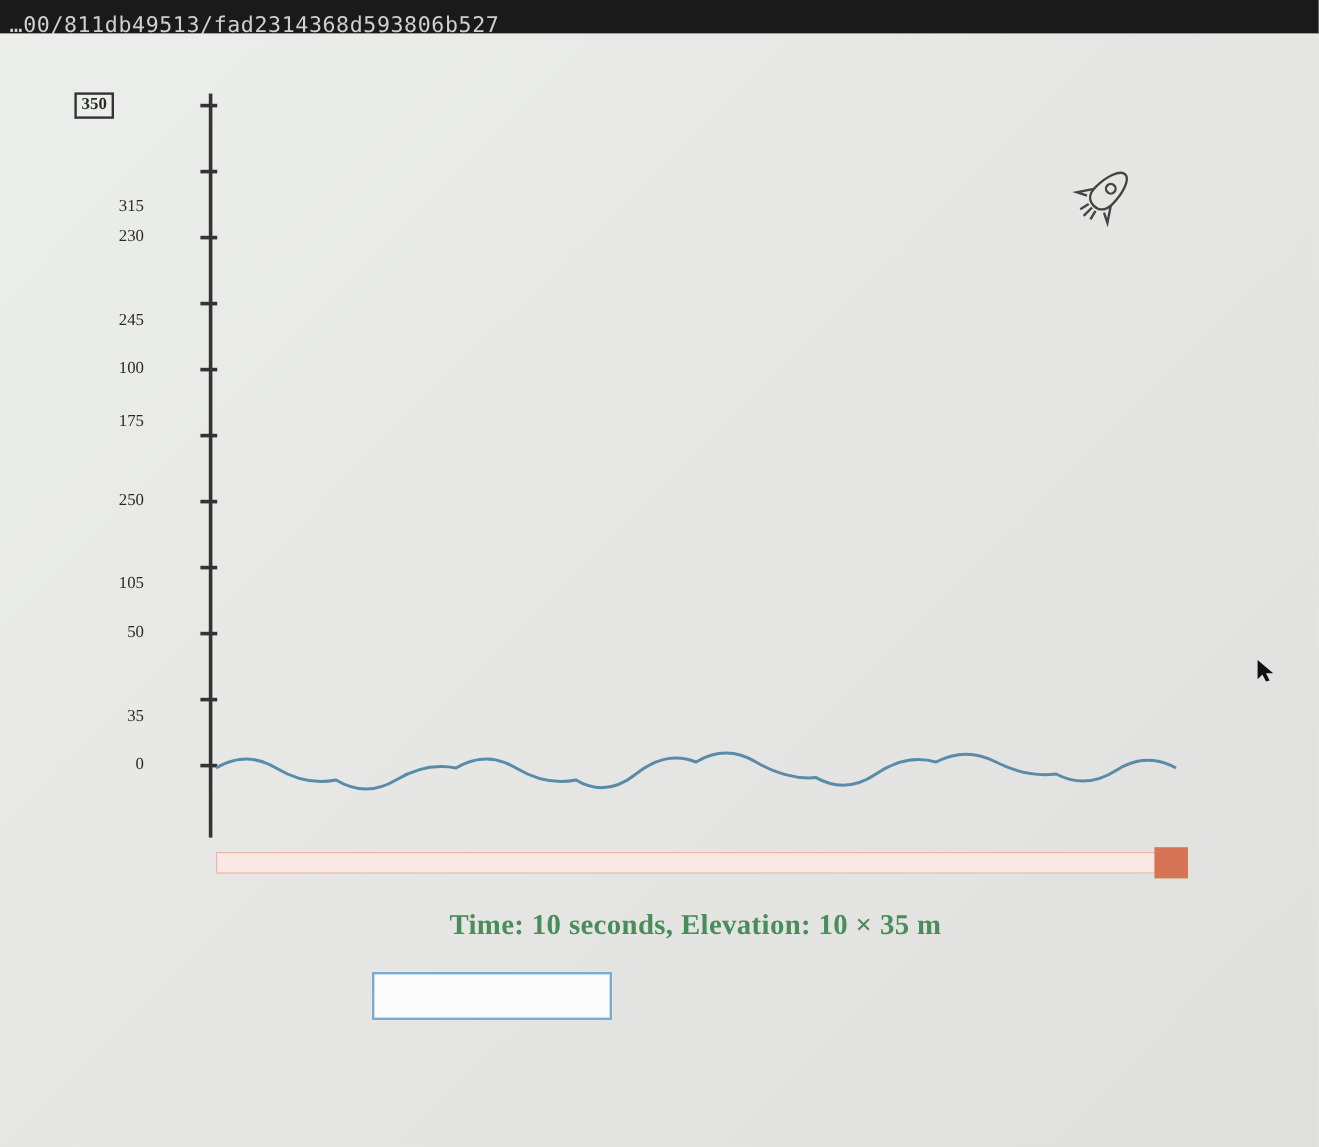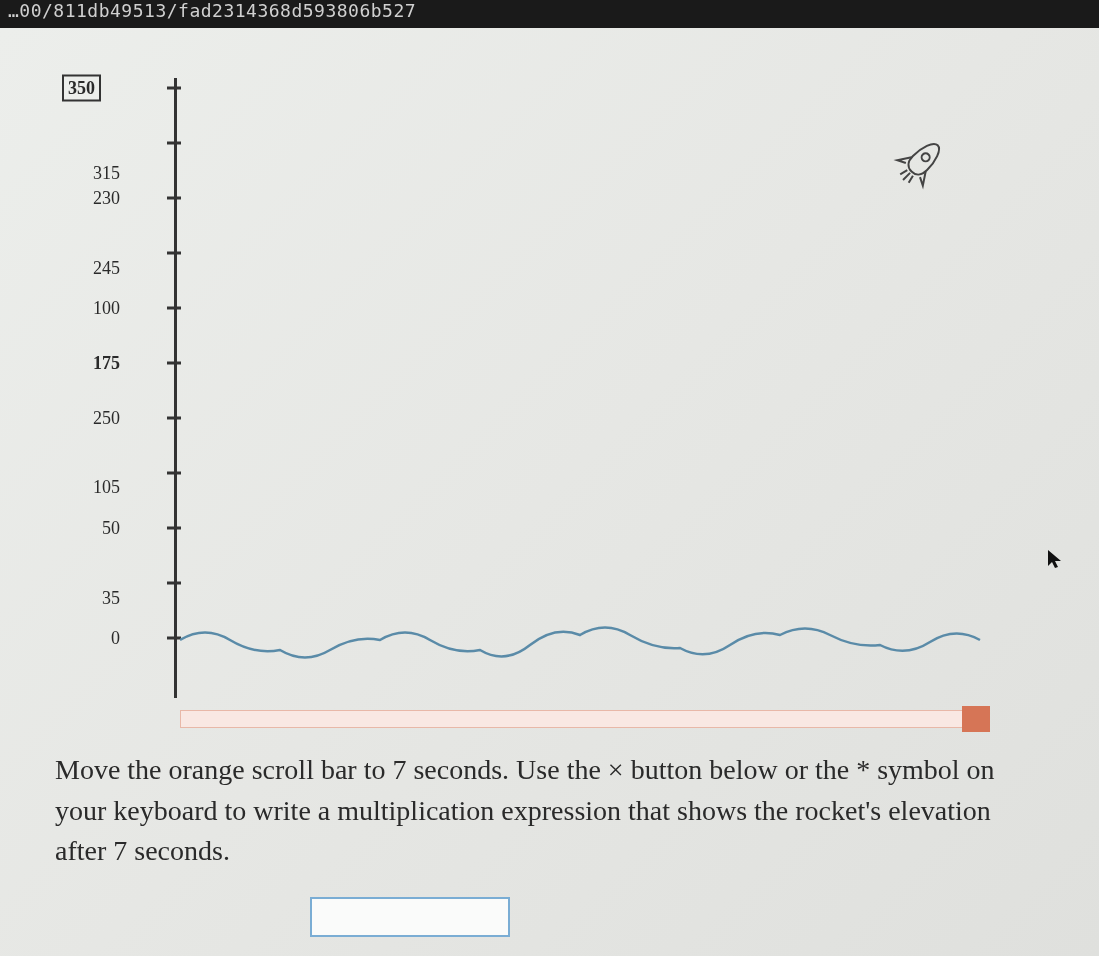--- a/index.html
+++ b/index.html
@@ -16,7 +16,7 @@
       color: #d0d0d0;
       font-family: monospace;
       font-size: 18px;
-      padding: 0 8px;
+      padding: 11px 8px;
       height: 28px;
       line-height: 22px;
       letter-spacing: 0.5px;

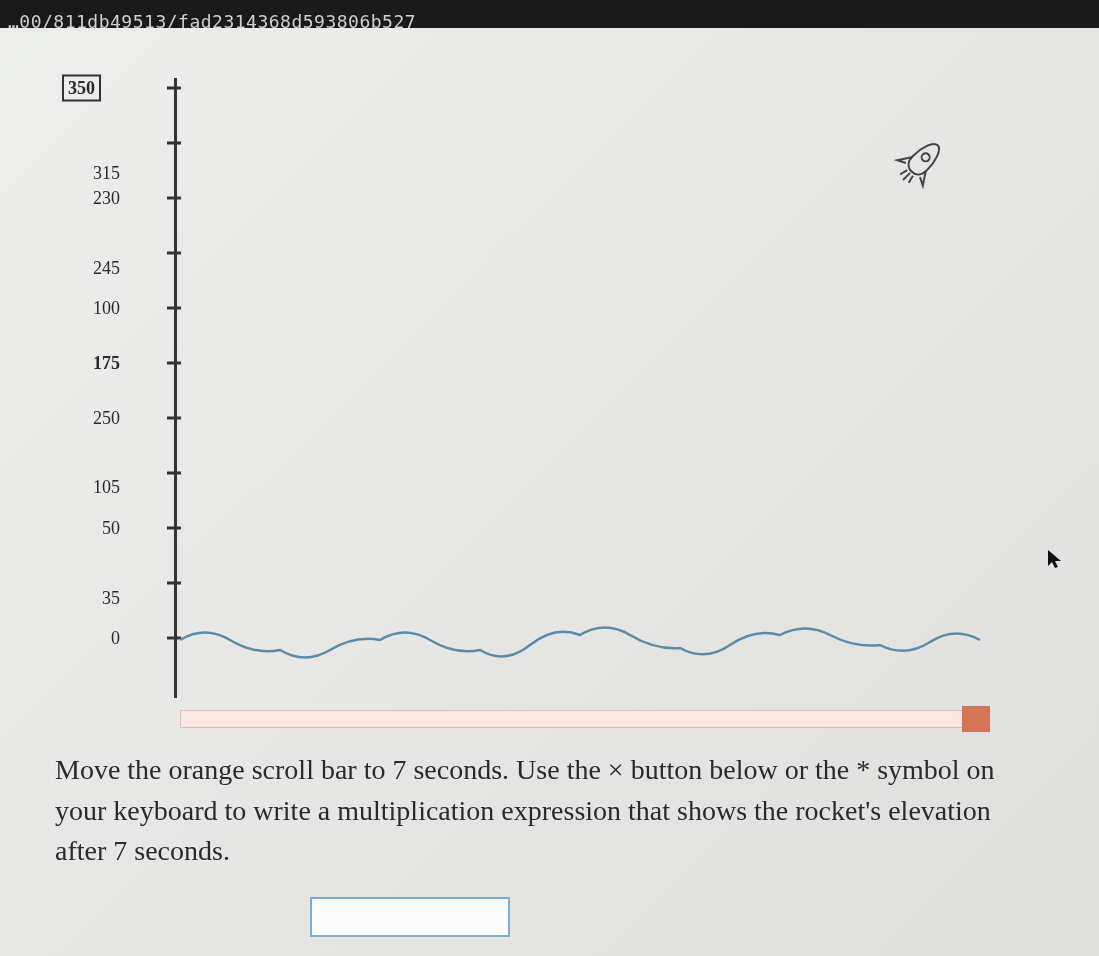--- a/index.html
+++ b/index.html
@@ -47,7 +47,7 @@
       left: -60px;
       width: 60px;
       text-align: right;
-      font-size: 18px;
+      font-size: 14px;
       font-family: Georgia, serif;
       color: #2a2a2a;
       transform: translateY(-50%);

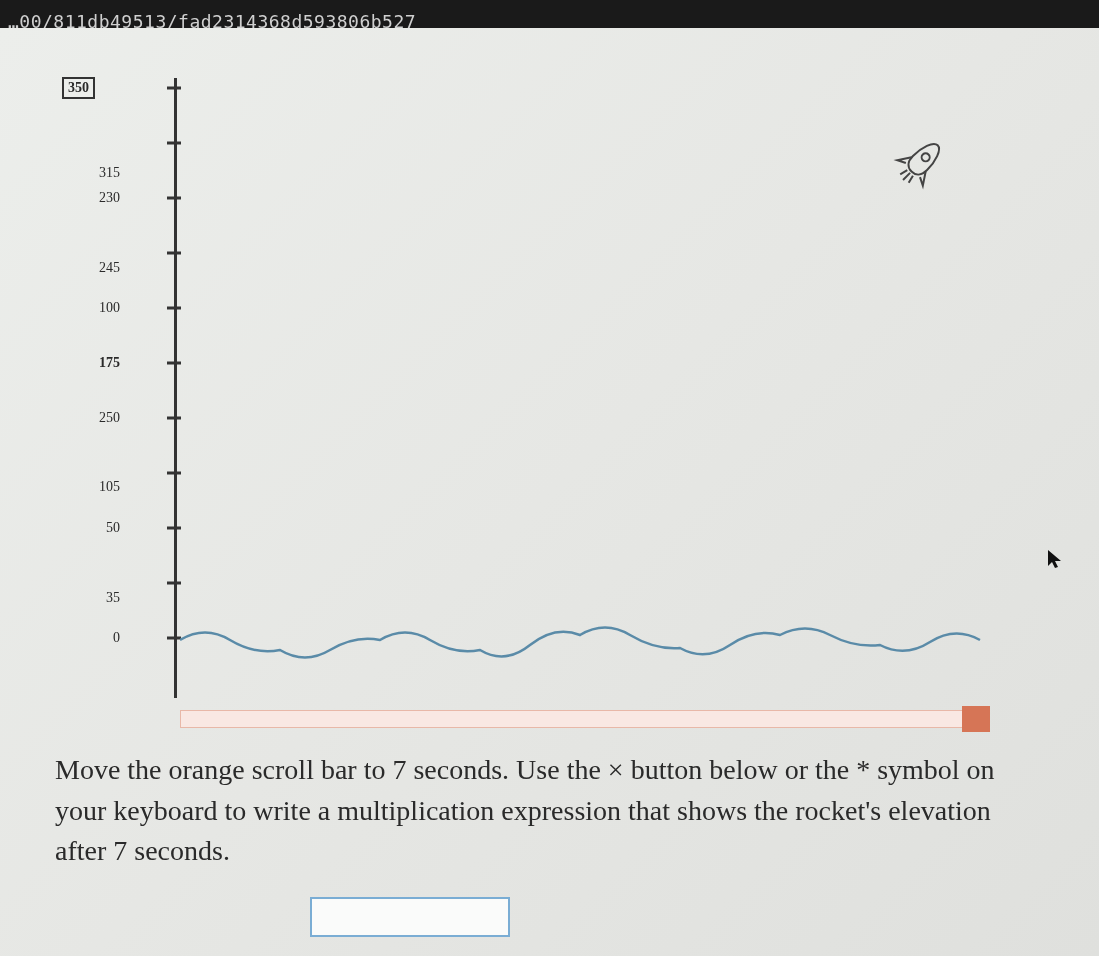--- a/index.html
+++ b/index.html
@@ -168,7 +168,7 @@
     <div class="y-tick" style="top:230px;">100</div>
     <div class="y-tick-mark" style="top:230px;"></div>
 
-    <div class="y-tick" style="top:285px;font-weight:bold;">175</div>
+    <div class="y-tick" style="top:274px;">175</div>
     <div class="y-tick-mark" style="top:285px;"></div>
 
     <div class="y-tick" style="top:340px;">250</div>

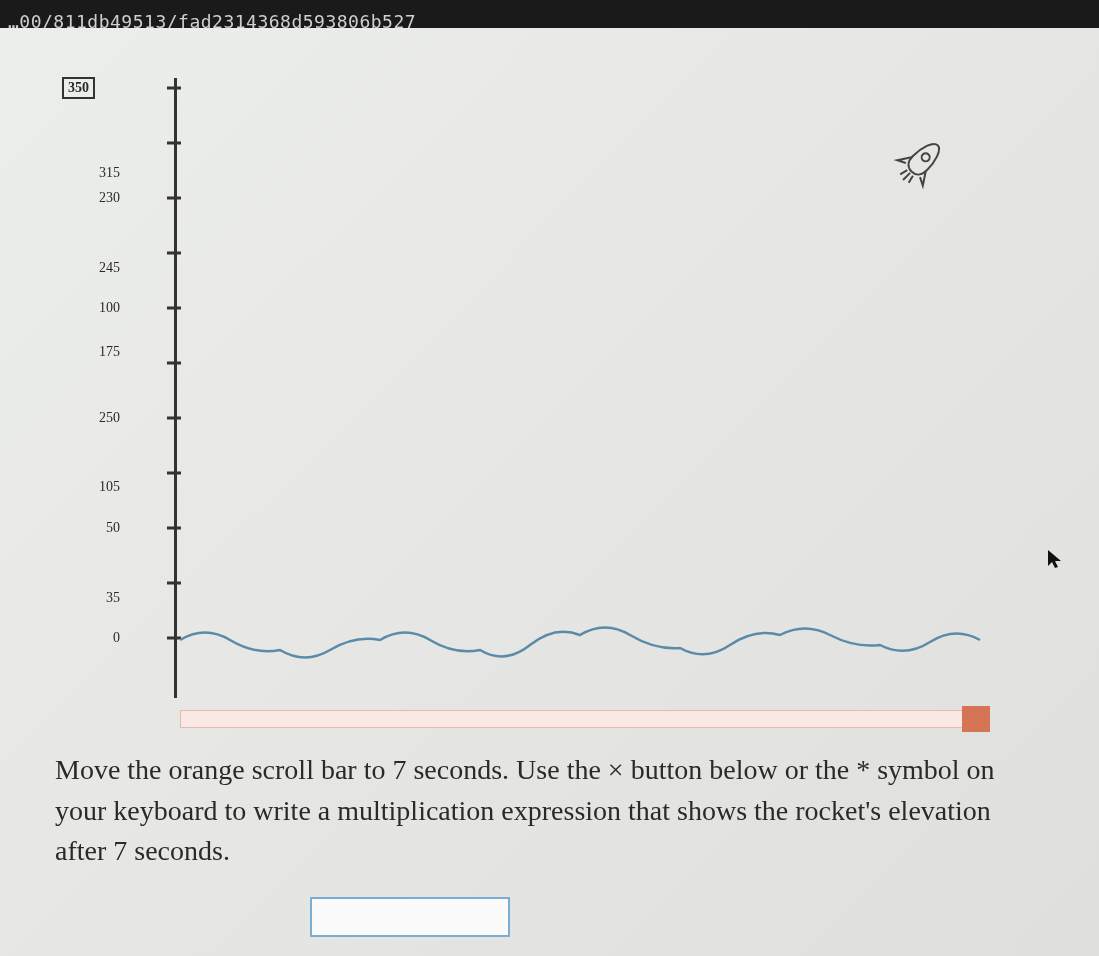--- a/index.html
+++ b/index.html
@@ -206,6 +206,9 @@
     <div class="slider-thumb"></div>
   </div>
 
+  <div class="status-text">
+    <span>Time: </span><span>10 seconds</span><span>, Elevation: </span><span>10 × 35 m</span>
+  </div>
 
   <div class="instruction-text">Move the orange scroll bar to 7 seconds. Use the × button below or the * symbol on your keyboard to write a multiplication expression that shows the rocket's elevation after 7 seconds.</div>
 

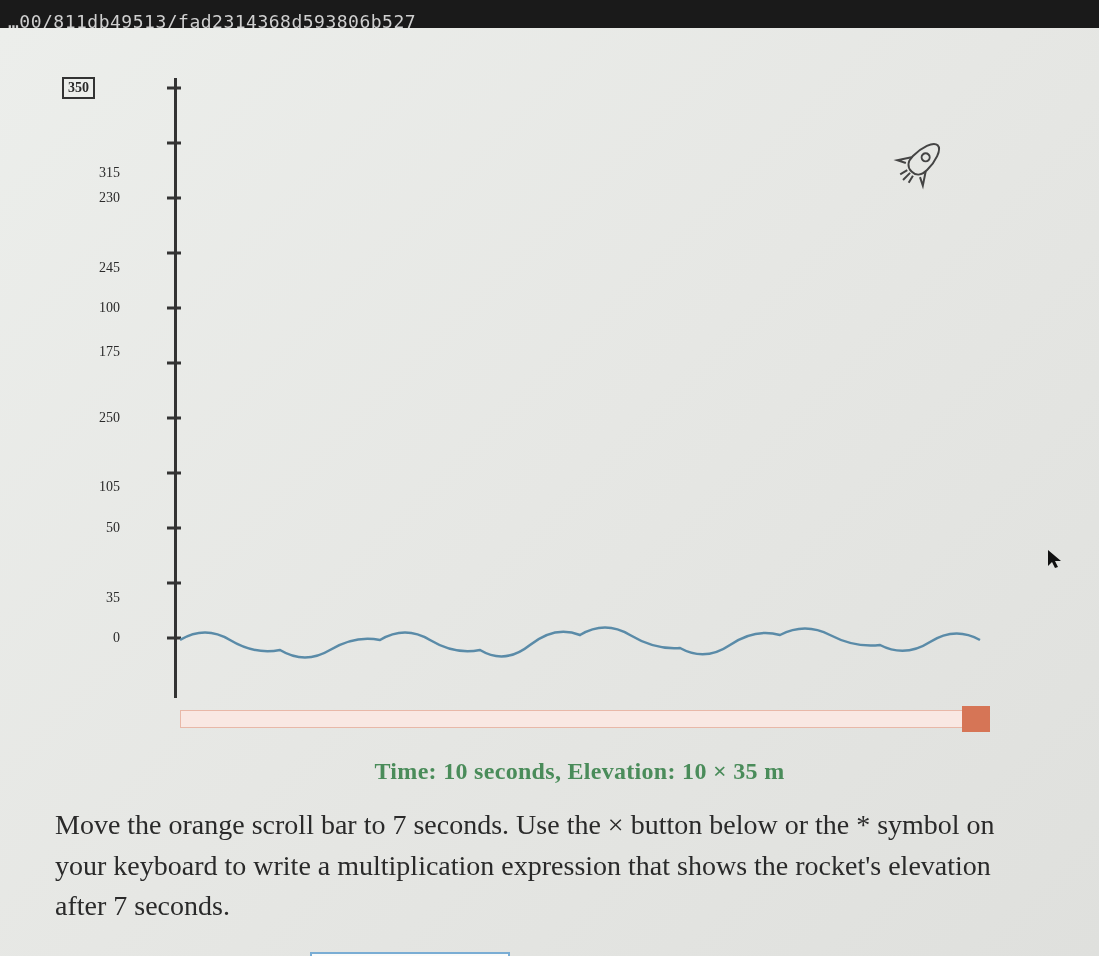--- a/index.html
+++ b/index.html
@@ -210,7 +210,6 @@
     <span>Time: </span><span>10 seconds</span><span>, Elevation: </span><span>10 × 35 m</span>
   </div>
 
-  <div class="instruction-text">Move the orange scroll bar to 7 seconds. Use the × button below or the * symbol on your keyboard to write a multiplication expression that shows the rocket's elevation after 7 seconds.</div>
 
   <div class="answer-box"></div>
 

